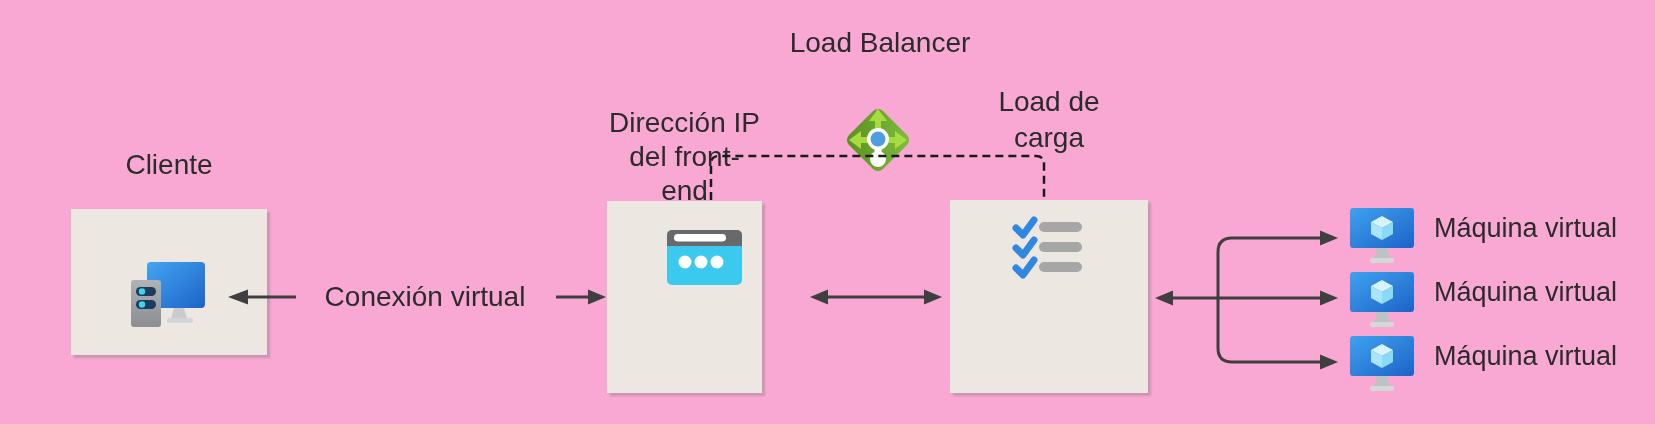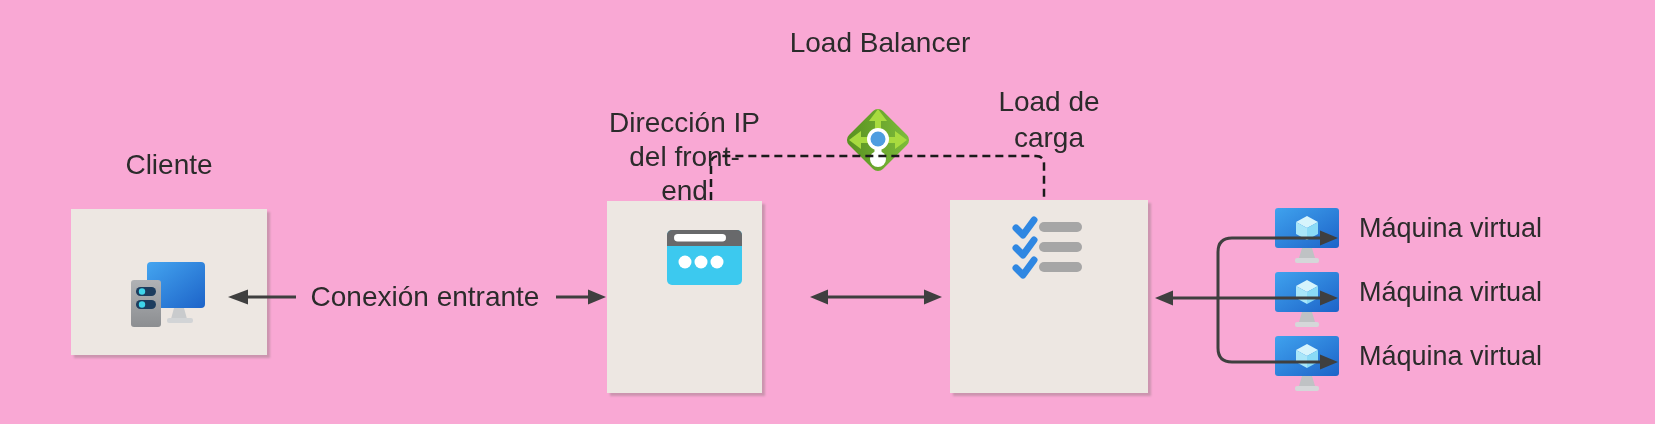--- a/index.html
+++ b/index.html
@@ -46,7 +46,7 @@
   }
   .lb-icon-wrap{position:absolute; left:840px; top:102px;}
 
-  .vm-row{position:absolute; left:1275px; display:flex; align-items:flex-start;}
+  .vm-row{position:absolute; left:1350px; display:flex; align-items:flex-start;}
   #vm-row-0{top:208px;} #vm-row-1{top:272px;} #vm-row-2{top:336px;}
   .vm-label{
     margin-left:20px; font-size:27px; line-height:40px; height:40px;

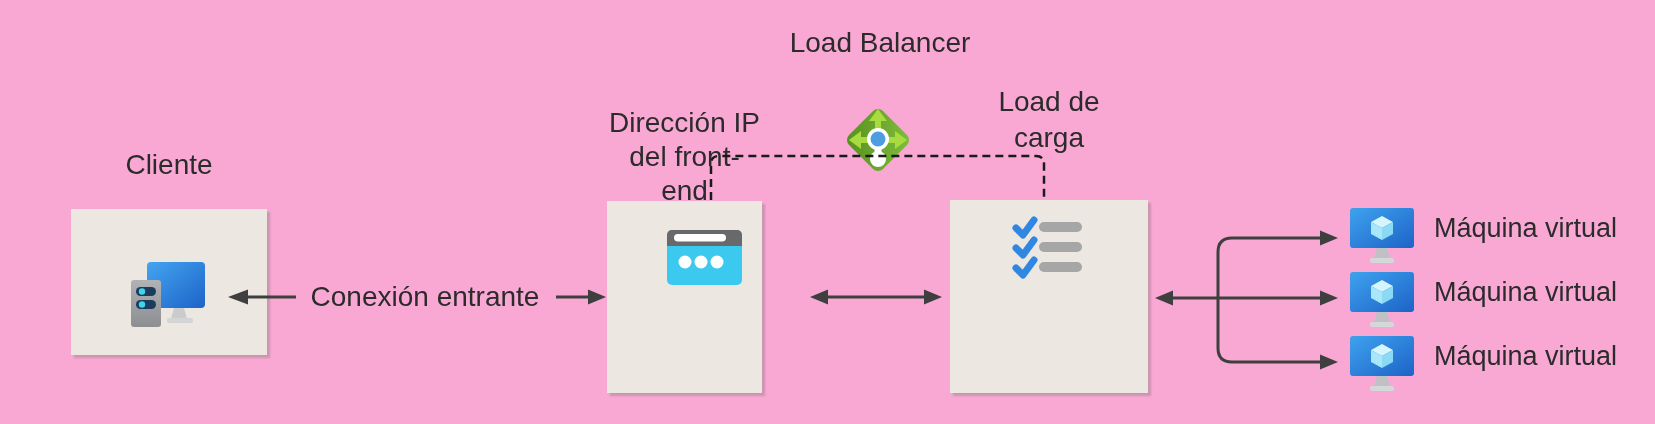--- a/index.html
+++ b/index.html
@@ -145,7 +145,7 @@
     </div>
   </div>
 
-  <div class="inbound-label">Conexión entrante</div>
+  <div class="inbound-label">Conexión virtual</div>
 
   <div class="vm-row" id="vm-row-0">
     <svg width="64" height="58" viewBox="0 0 64 58">

